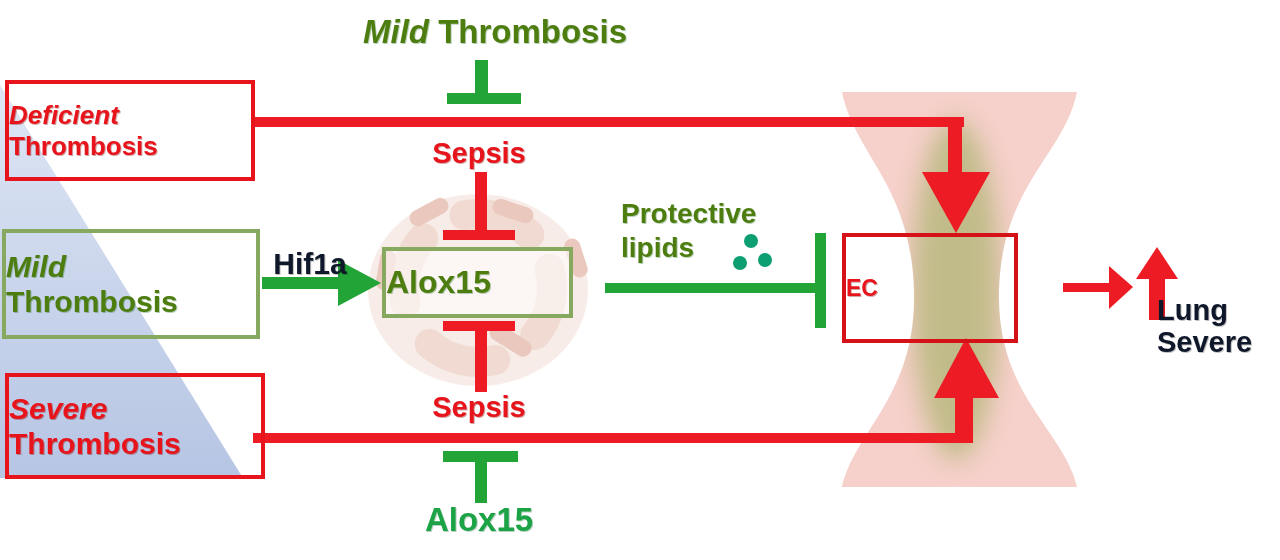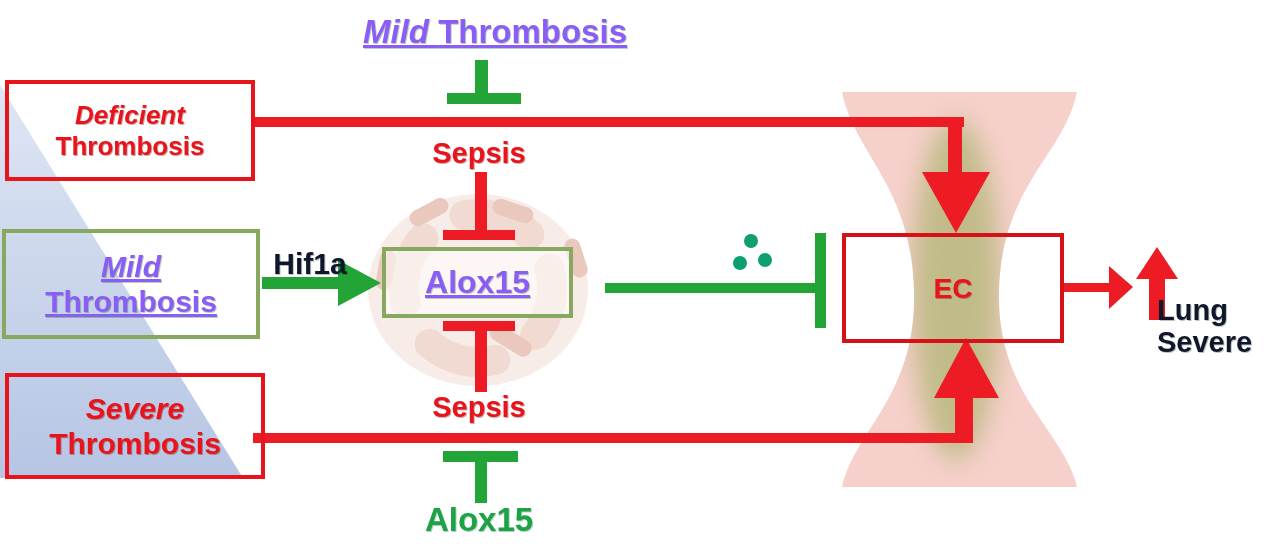--- a/index.html
+++ b/index.html
@@ -12,7 +12,7 @@
   .center{text-align:center;}
   .it{font-style:italic;}
   .red-t{color:#e8141c;text-shadow:1px 1px 0 rgba(130,0,0,.35);}
-  .green-t{color:#8b5cf6;text-shadow:1px 1px 0 rgba(0,90,0,.28);text-decoration:underline;}
+  .green-t{color:#4d7c0f;text-shadow:1px 1px 0 rgba(0,90,0,.28);}
   .emerald-t{color:#1ca346;text-shadow:1px 1px 0 rgba(0,90,40,.28);}
   .black-t{color:#0f172a;text-shadow:1px 1px 0 rgba(0,0,0,.25);margin-top:44px;}
 

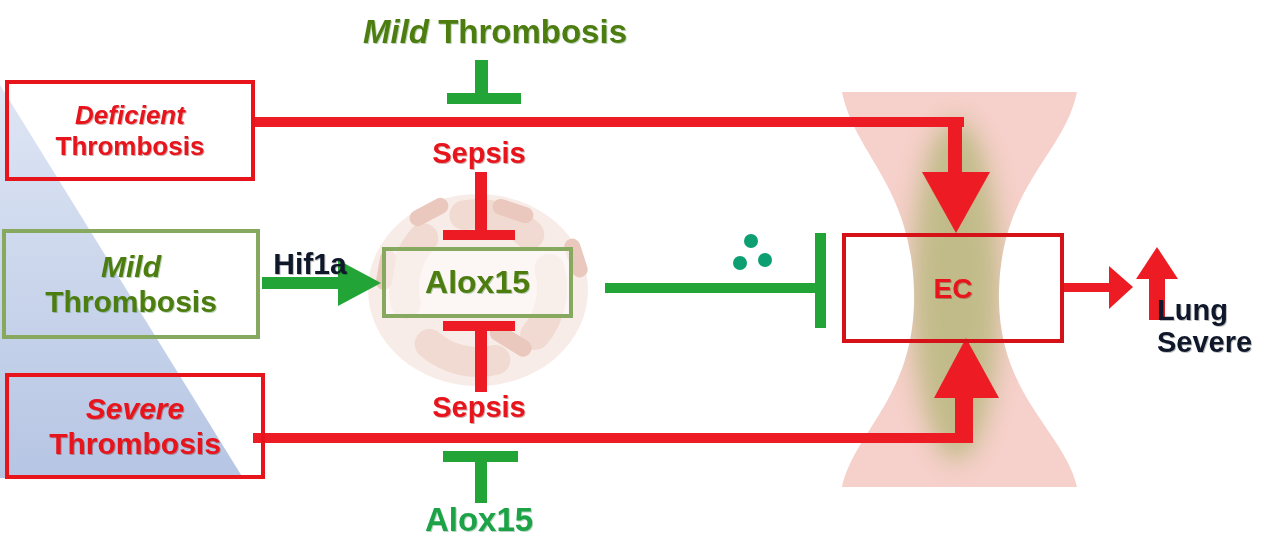--- a/index.html
+++ b/index.html
@@ -17,7 +17,7 @@
   .black-t{color:#0f172a;text-shadow:1px 1px 0 rgba(0,0,0,.25);margin-top:44px;}
 
   .node{position:absolute;box-sizing:border-box;display:flex;flex-direction:column;
-        justify-content:center;align-items:center;background:transparent;}
+        justify-content:center;align-items:flex-start;background:transparent;}
   .red-border{border:4px solid #e8141c;}
   .olive-border{border:4px solid #86a85f;}
 

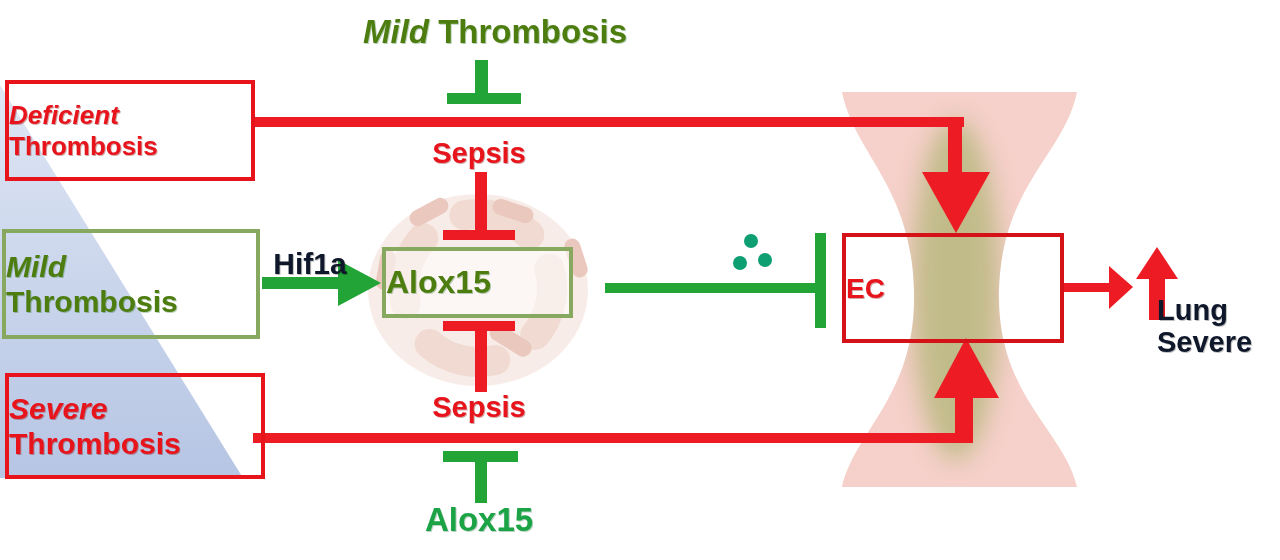--- a/index.html
+++ b/index.html
@@ -146,6 +146,10 @@
   <div class="txt center red-t lbl-sepsis-bottom">Sepsis</div>
   <div class="txt center emerald-t lbl-alox-bottom">Alox15</div>
 
+  <div class="txt green-t lbl-protective">
+    <div>Protective</div>
+    <div>lipids</div>
+  </div>
 
   <div class="node olive-border box-alox">
     <div class="green-t">Alox15</div>

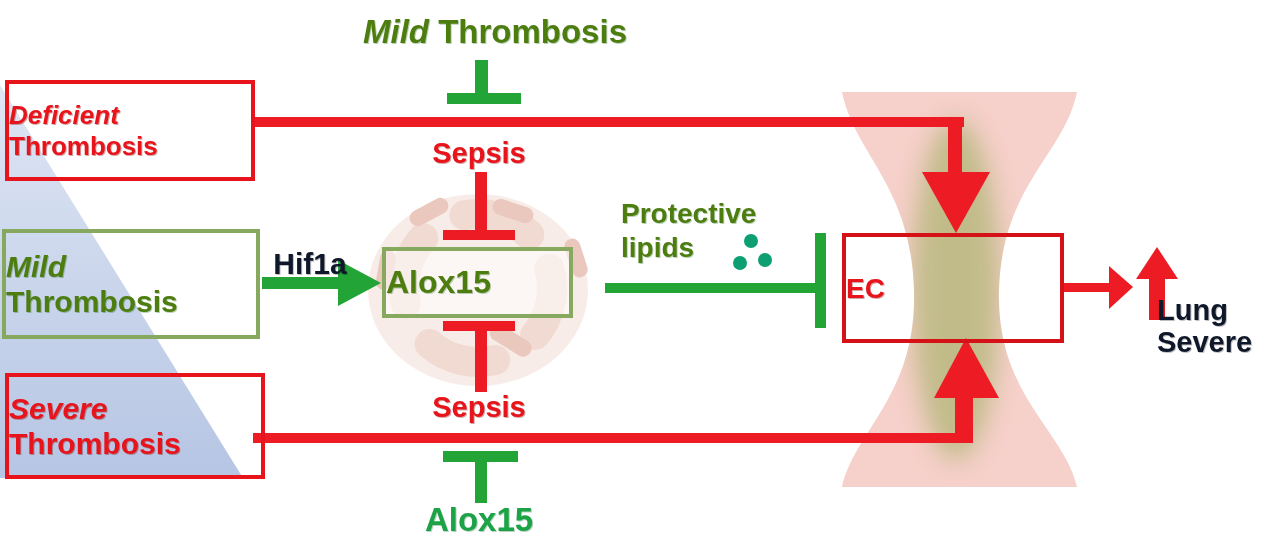--- a/index.html
+++ b/index.html
@@ -27,7 +27,7 @@
 
   .box-alox{left:382px;top:247px;width:191px;height:71px;font-size:32px;
             background:rgba(255,255,255,.55);}
-  .box-ec{left:842px;top:233px;width:222px;height:110px;font-size:28px;line-height:33px;
+  .box-ec{left:842px;top:233px;width:176px;height:110px;font-size:23px;line-height:33px;
           border:4px solid #d41218;}
 
   .title-main{left:320px;top:13px;width:350px;font-size:33px;}

